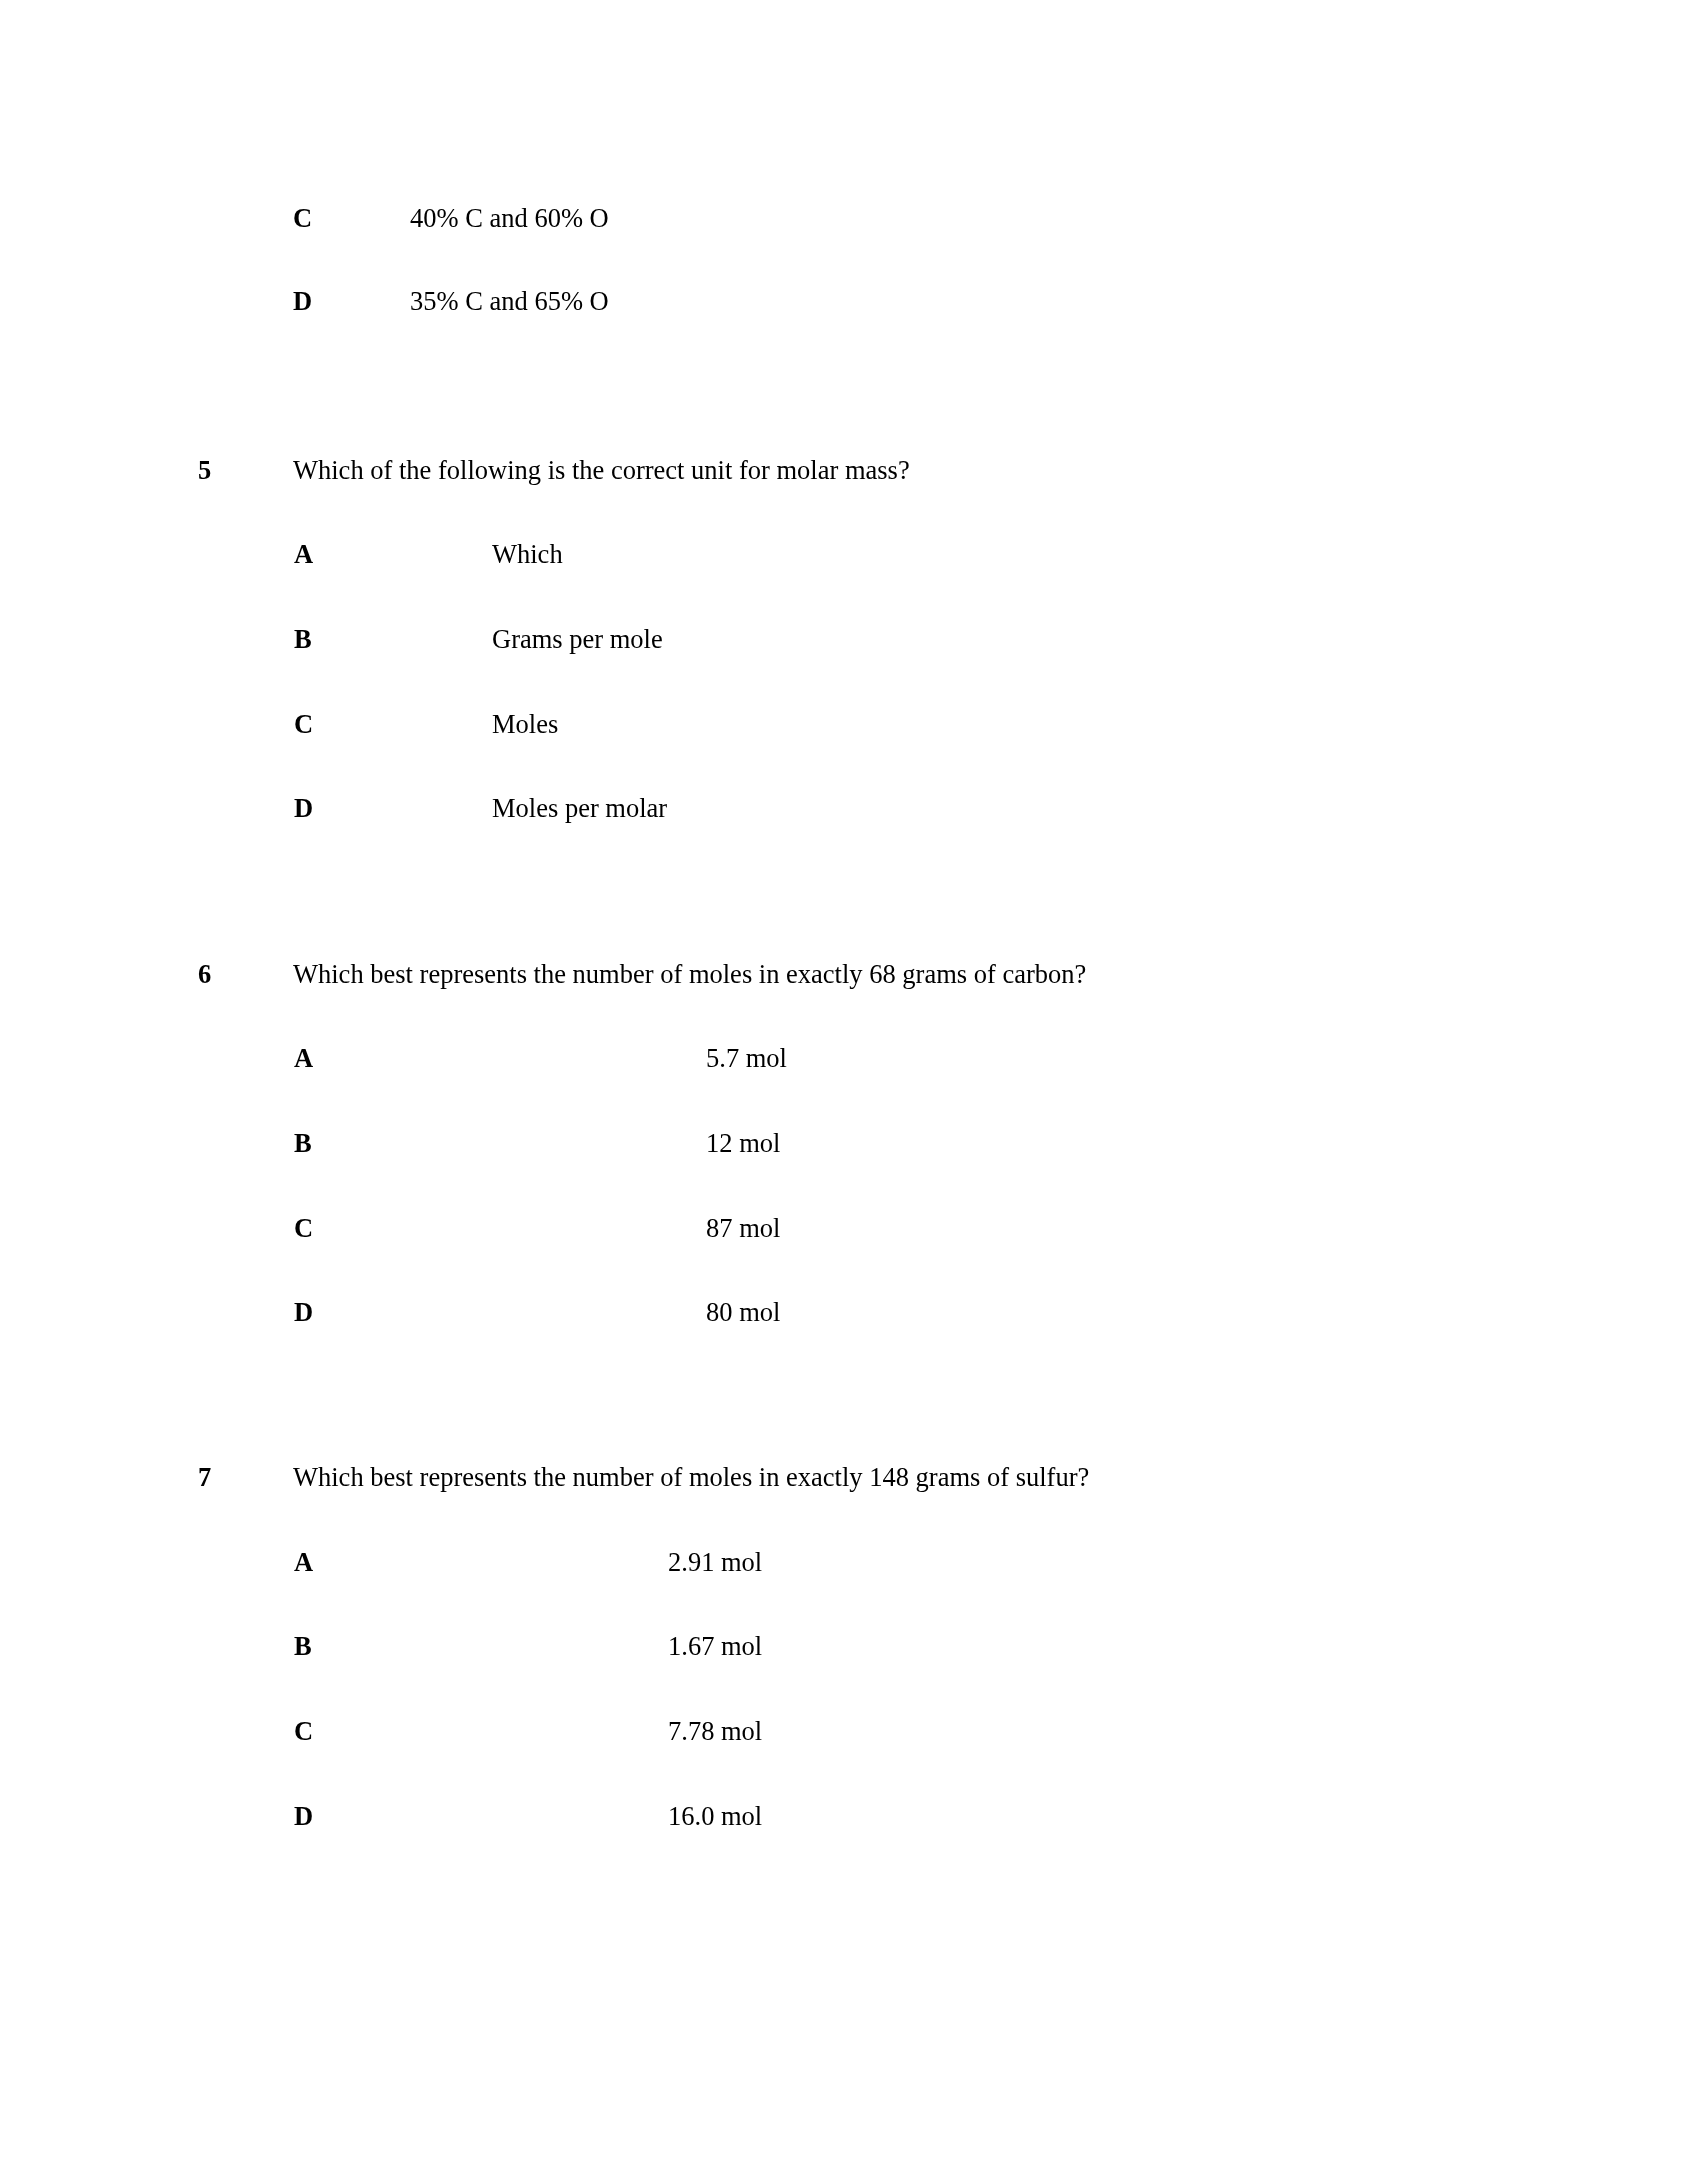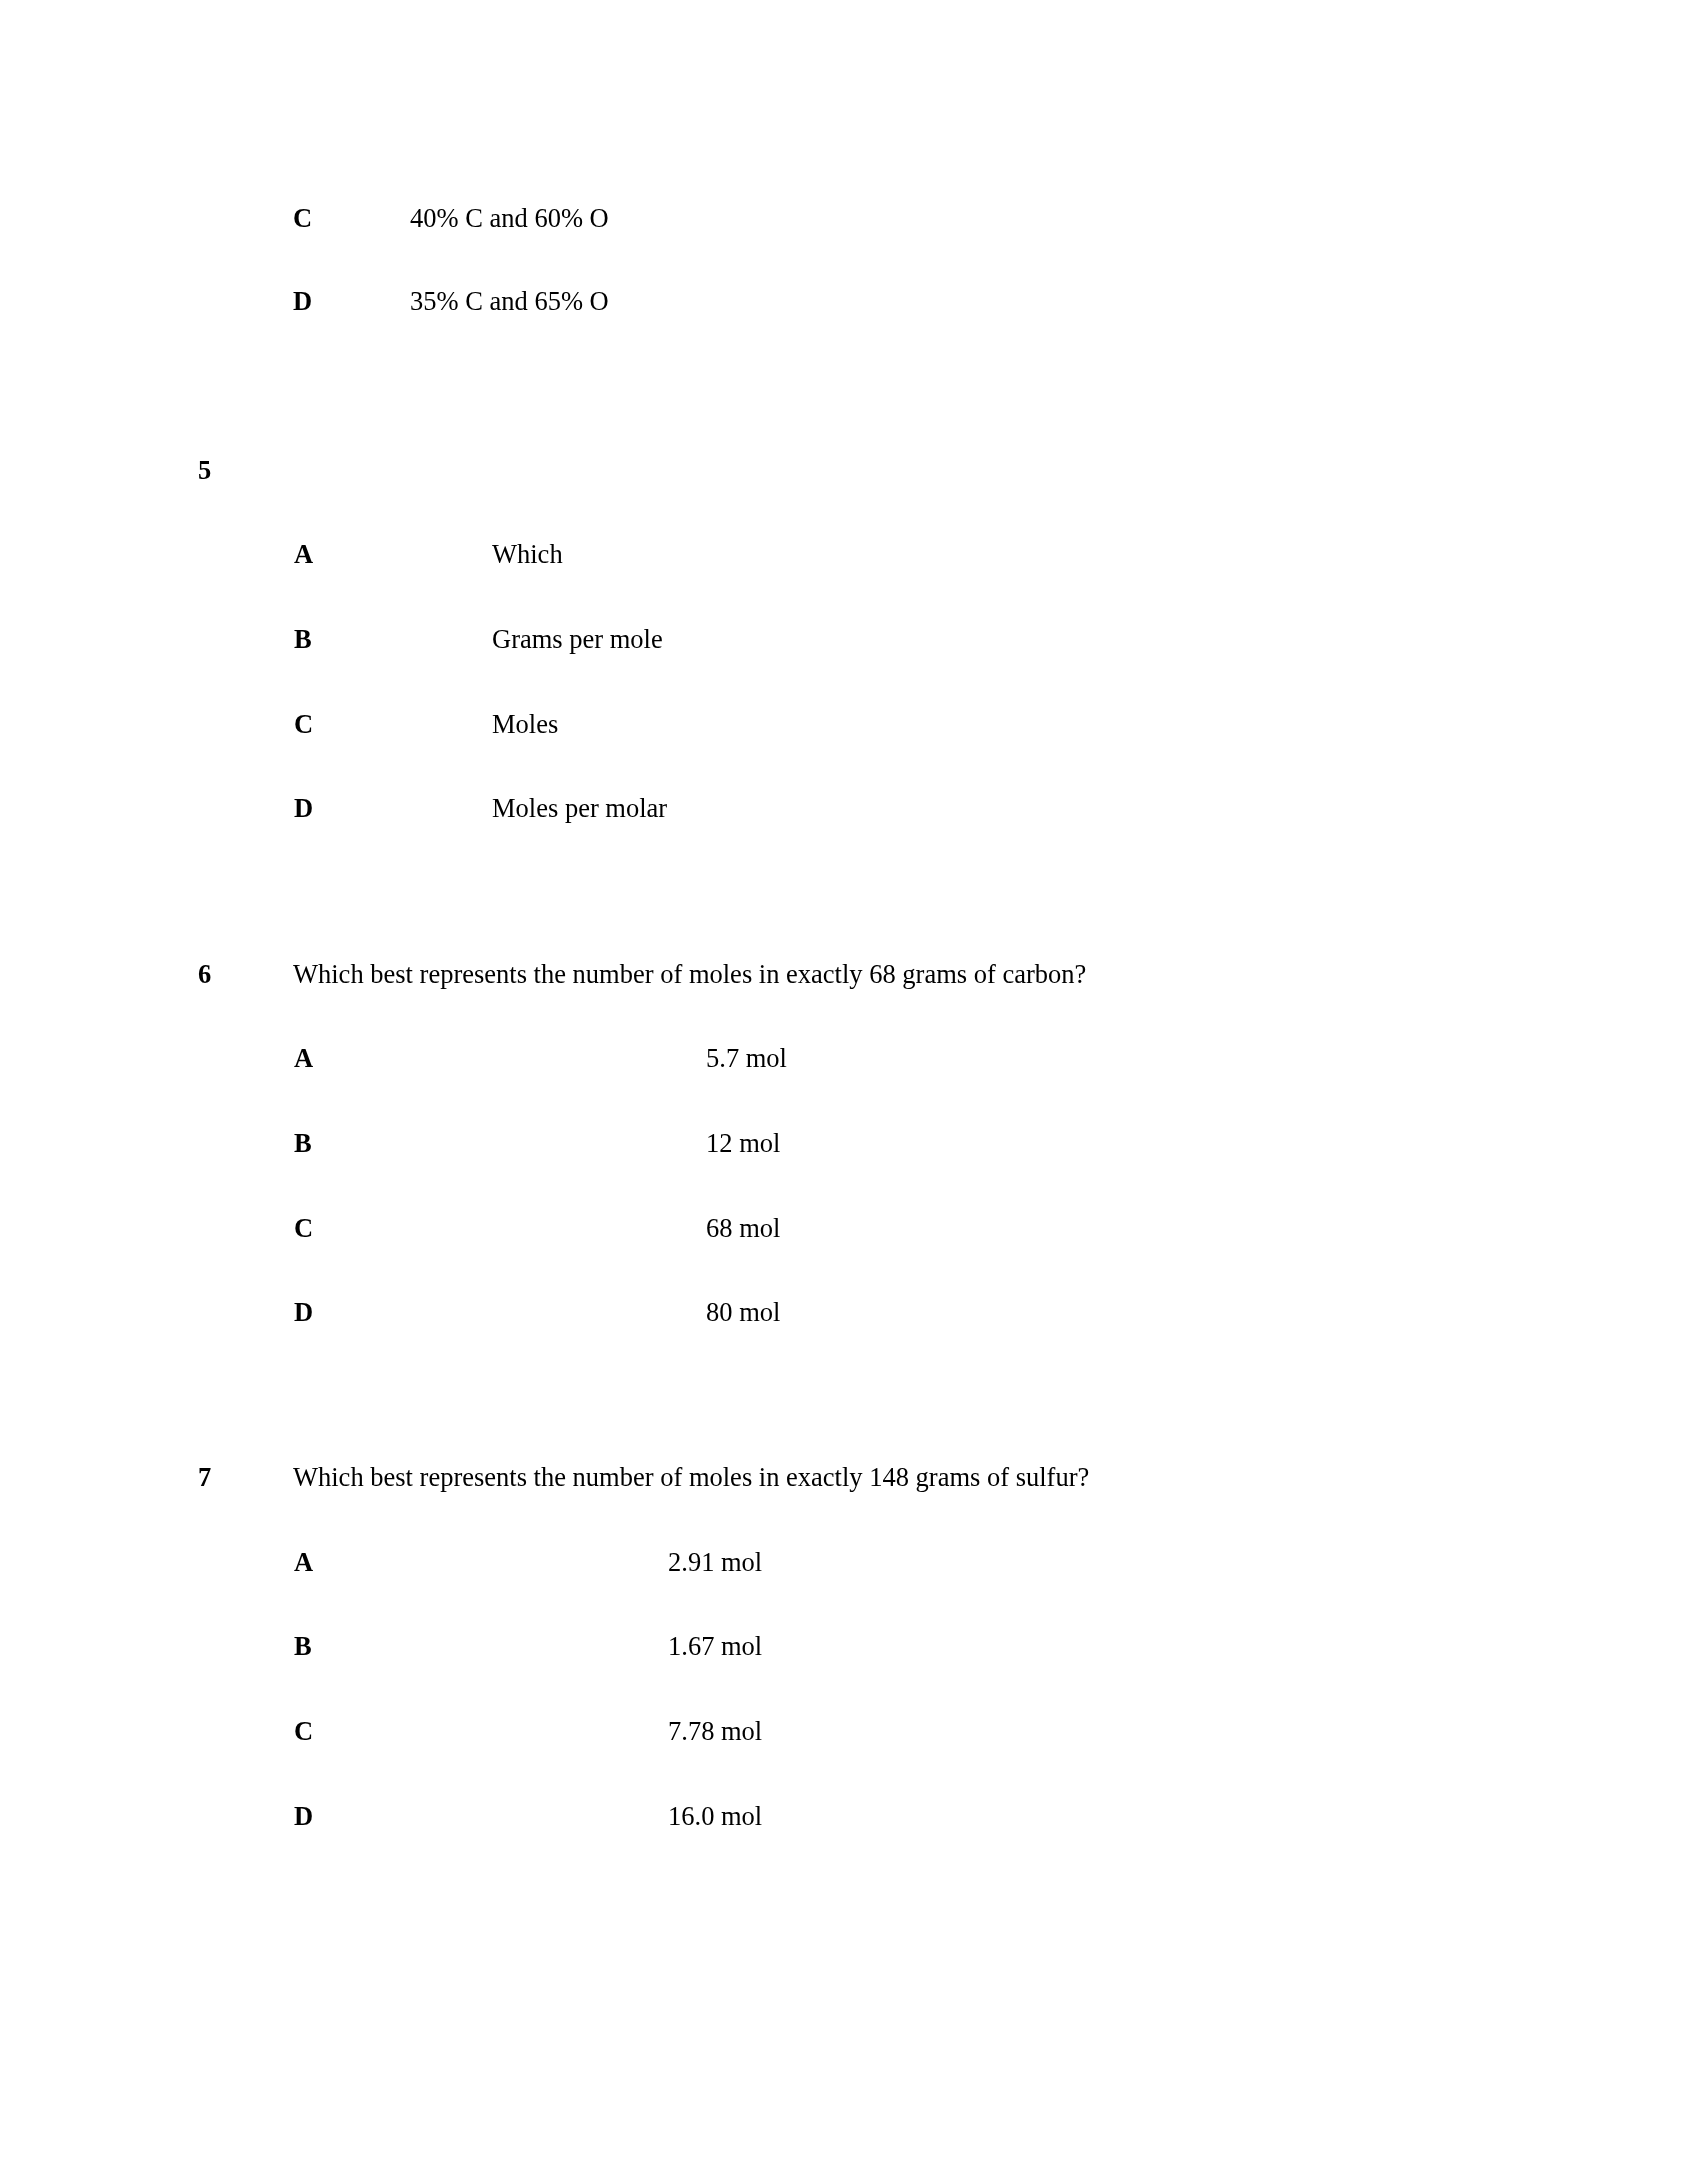--- a/index.html
+++ b/index.html
@@ -76,6 +76,7 @@
 
   <div class="row" style="left:198px; top:457px;">
     <span class="qnum">5</span>
+    <span class="qtext">Which of the following is the correct unit for molar mass?</span>
   </div>
 
   <div class="row opt-q5" style="left:294px; top:541px;">

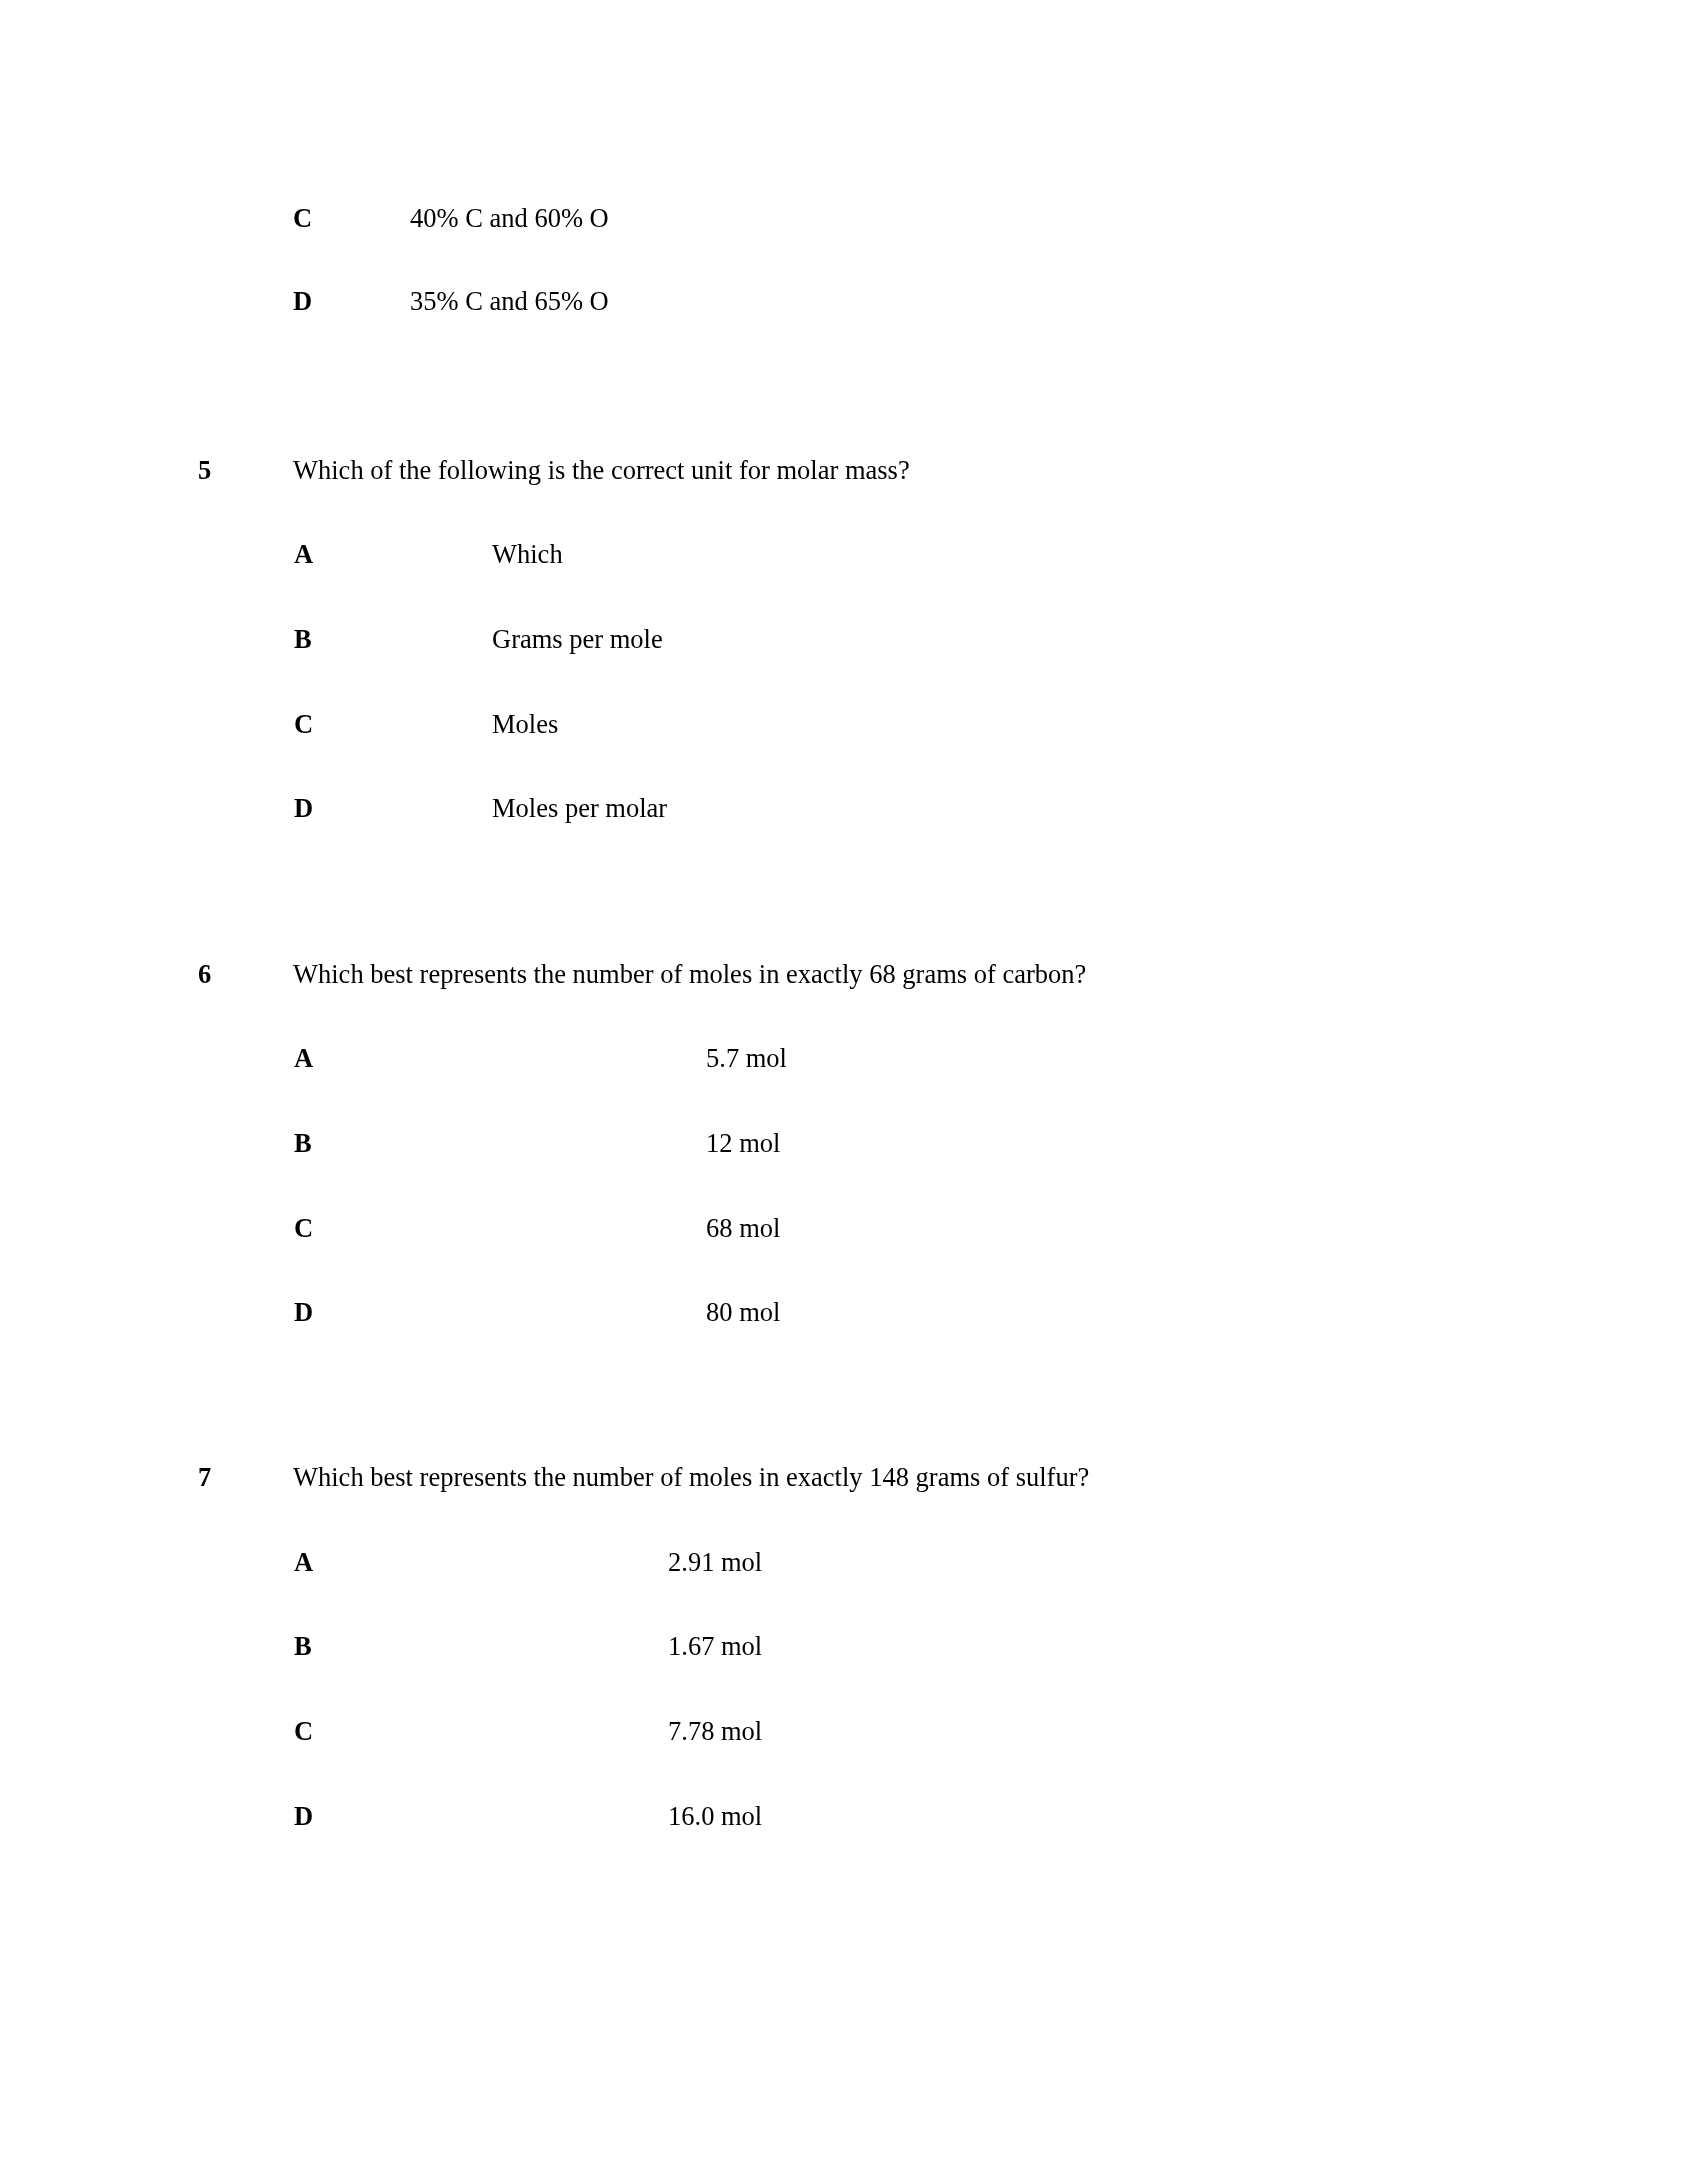--- a/index.html
+++ b/index.html
@@ -111,7 +111,7 @@
   </div>
   <div class="row opt-q6" style="left:294px; top:1215px;">
     <span class="optletter">C</span>
-    <span class="optvalue">68 mol</span>
+    <span class="optvalue">87 mol</span>
   </div>
   <div class="row opt-q6" style="left:294px; top:1299px;">
     <span class="optletter">D</span>

